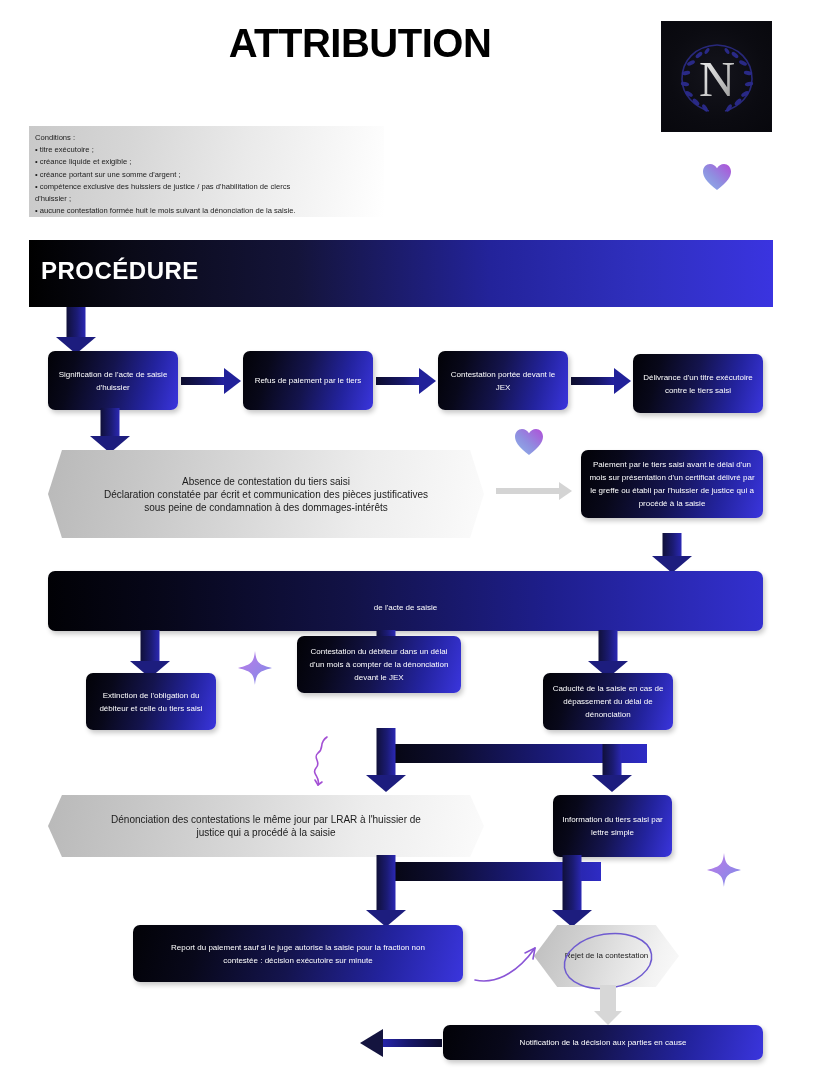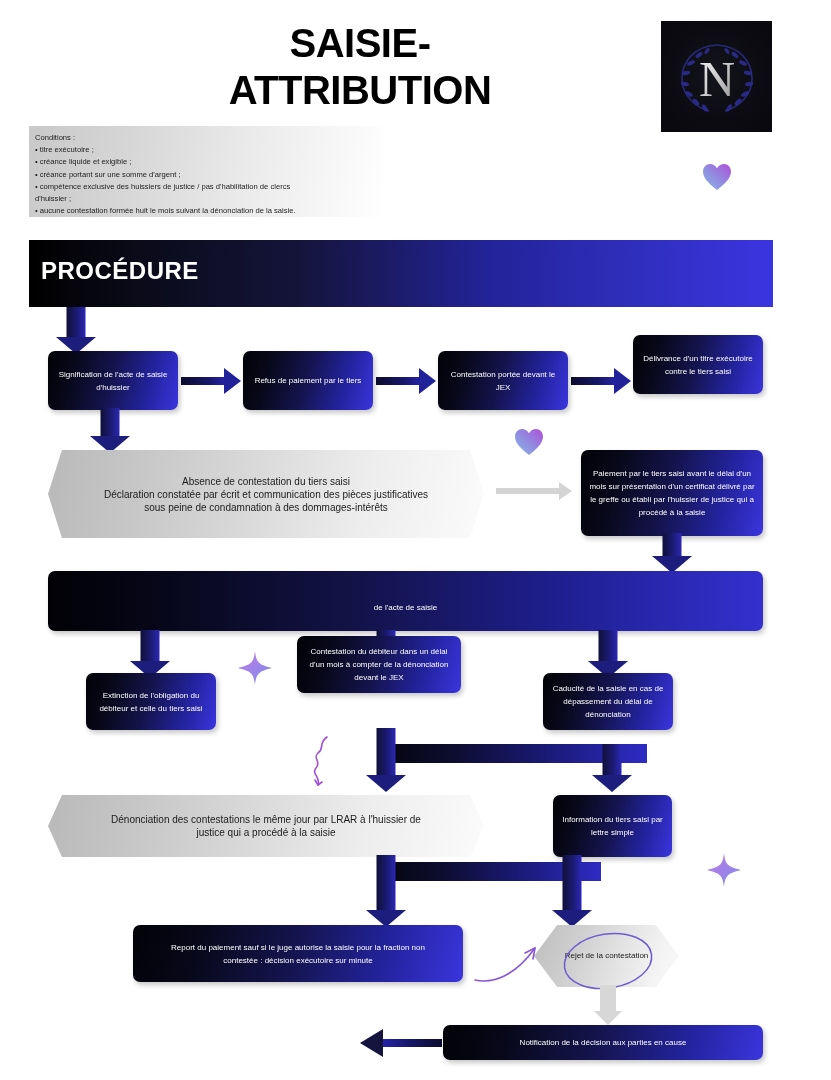--- a/index.html
+++ b/index.html
@@ -136,7 +136,6 @@
 <div class="stage">
 
   <div class="abs" id="page-title">
-    <div>SAISIE-</div>
     <div>ATTRIBUTION</div>
   </div>
 

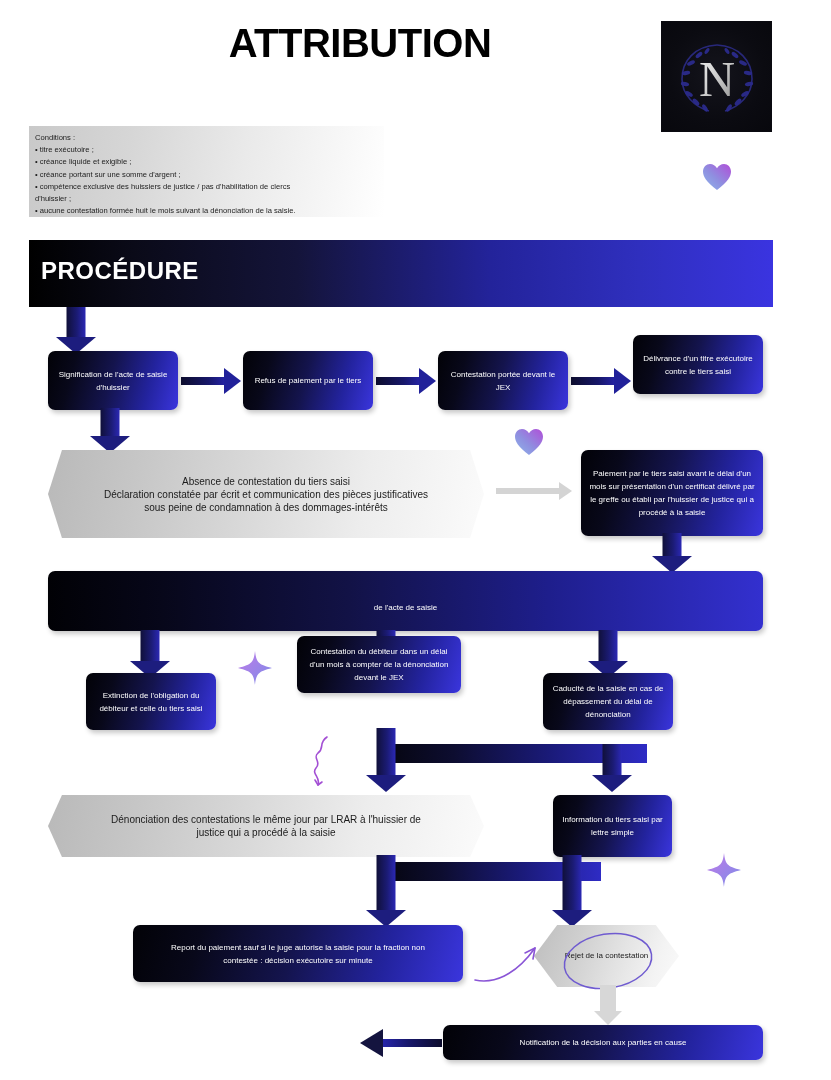--- a/index.html
+++ b/index.html
@@ -265,7 +265,7 @@
     <div class="head" style="border-top-width:13px;border-bottom-width:13px;border-left-width:17px;"></div>
   </div>
 
-  <div class="abs node blue" style="left:633px;top:335px;width:130px;height:59px;">
+  <div class="abs node blue" style="left:633px;top:354px;width:130px;height:59px;">
     <span class="t">Délivrance d'un titre exécutoire contre le tiers saisi</span>
   </div>
 

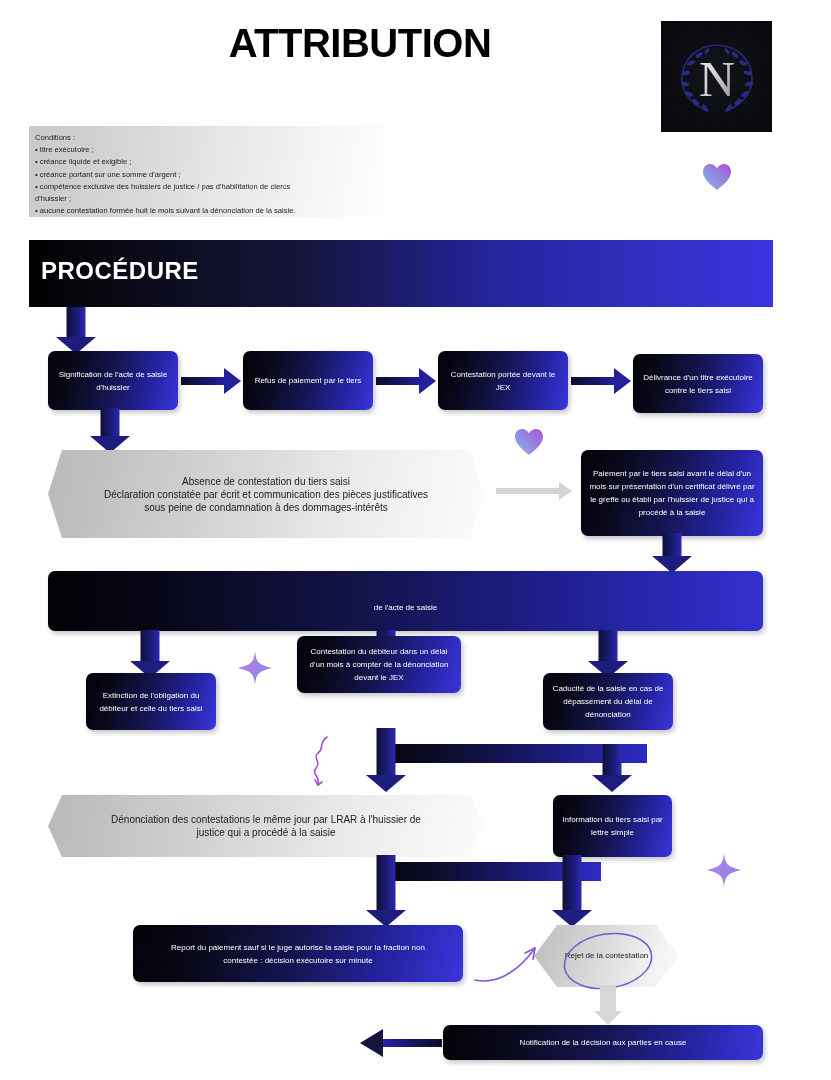--- a/index.html
+++ b/index.html
@@ -287,7 +287,7 @@
     <div class="head"></div>
   </div>
 
-  <div class="abs node blue" style="left:581px;top:450px;width:182px;height:86px;">
+  <div class="abs node blue" style="left:581px;top:450px;width:182px;height:68px;">
     <span class="t">Paiement par le tiers saisi avant le délai d'un mois sur présentation d'un certificat délivré par le greffe ou établi par l'huissier de justice qui a procédé à la saisie</span>
   </div>
 

